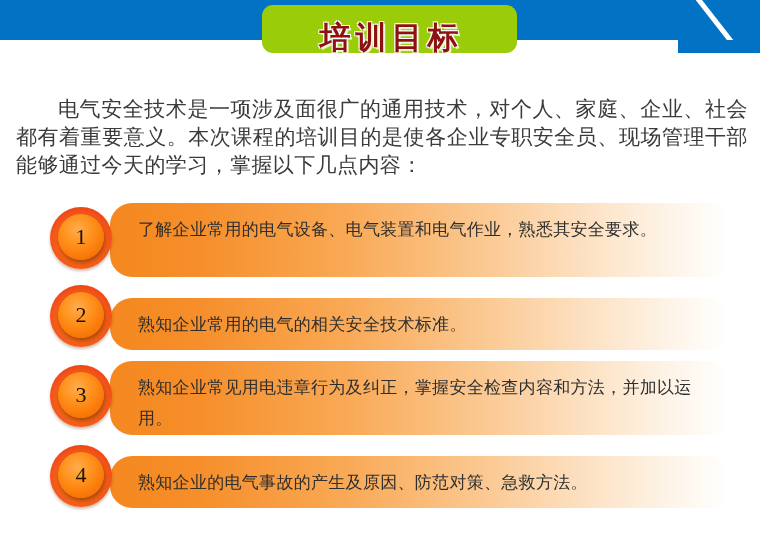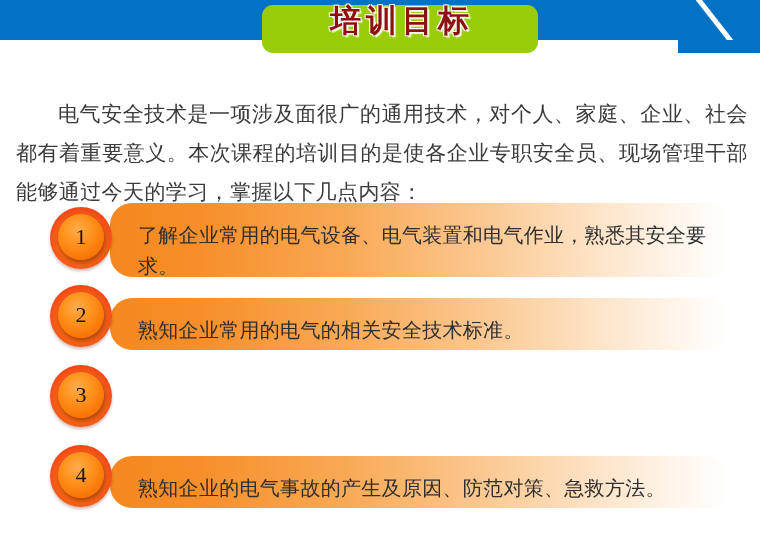--- a/index.html
+++ b/index.html
@@ -52,12 +52,12 @@
     position: absolute;
     left: 262px;
     top: 5px;
-    width: 276px;
+    width: 255px;
     height: 48px;
     background: #9bcc0a;
     border-radius: 11px;
     display: flex;
-    align-items: flex-start;
+    align-items: flex-end;
     justify-content: center;
     box-sizing: border-box;
   }

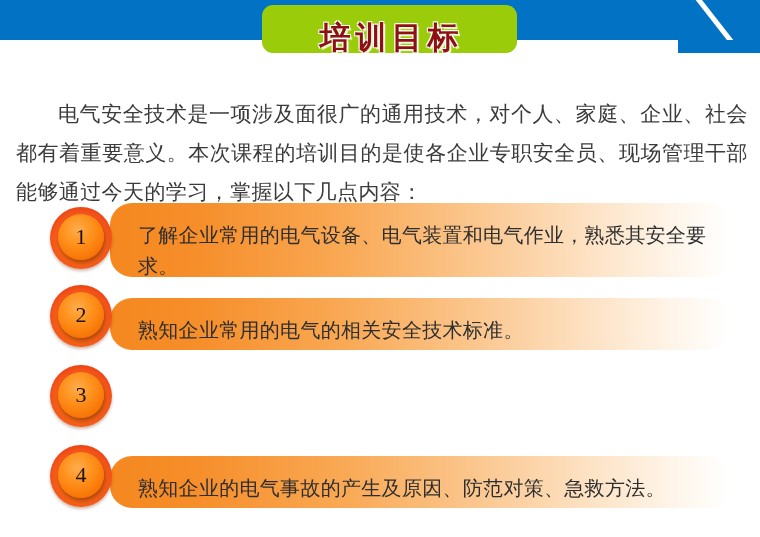--- a/index.html
+++ b/index.html
@@ -84,7 +84,7 @@
     top: 74px;
     width: 732px;
     font-size: 21px;
-    line-height: 39px;
+    line-height: 28px;
     color: #3b3b3b;
     text-align: justify;
     text-indent: 42px;

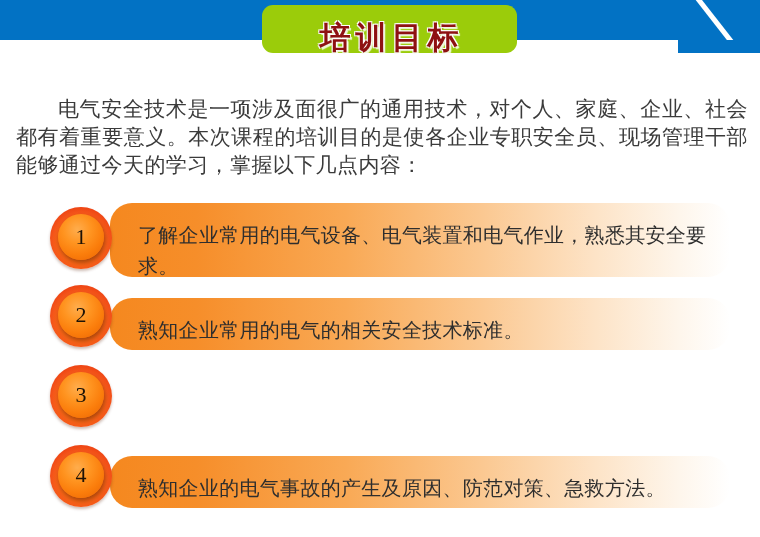--- a/index.html
+++ b/index.html
@@ -121,8 +121,8 @@
   }
   .bullet-text {
     position: relative;
-    padding: 17px 10px 7px 28px;
-    font-size: 20px;
+    padding: 11px 10px 7px 28px;
+    font-size: 17px;
     line-height: 31px;
     color: #2e2e2e;
     letter-spacing: 0.3px;

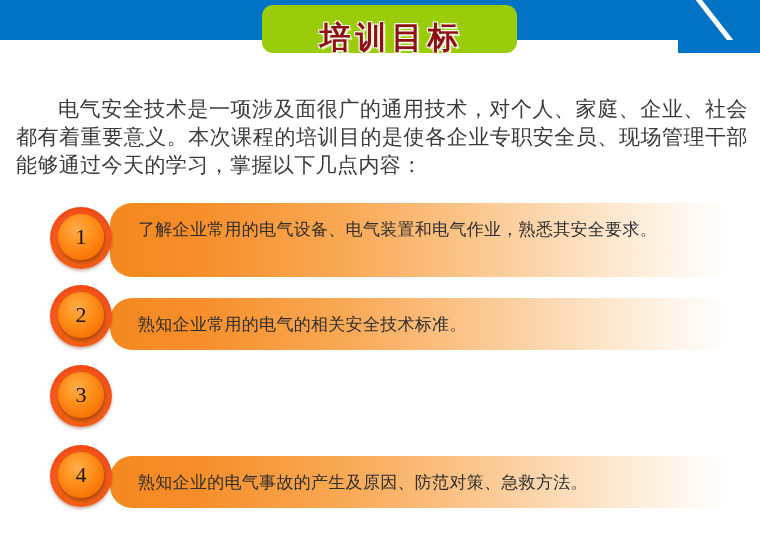--- a/index.html
+++ b/index.html
@@ -210,6 +210,9 @@
     </div>
 
     <div class="bullet-row" style="height:90px;">
+      <div class="bullet-bar" style="top:7px;height:74px;">
+        <div class="bullet-text">熟知企业常见用电违章行为及纠正，掌握安全检查内容和方法，并加以运用。</div>
+      </div>
       <div class="badge" style="top:11px;">
         <div class="badge-inner">
           <span class="badge-num">3</span>

